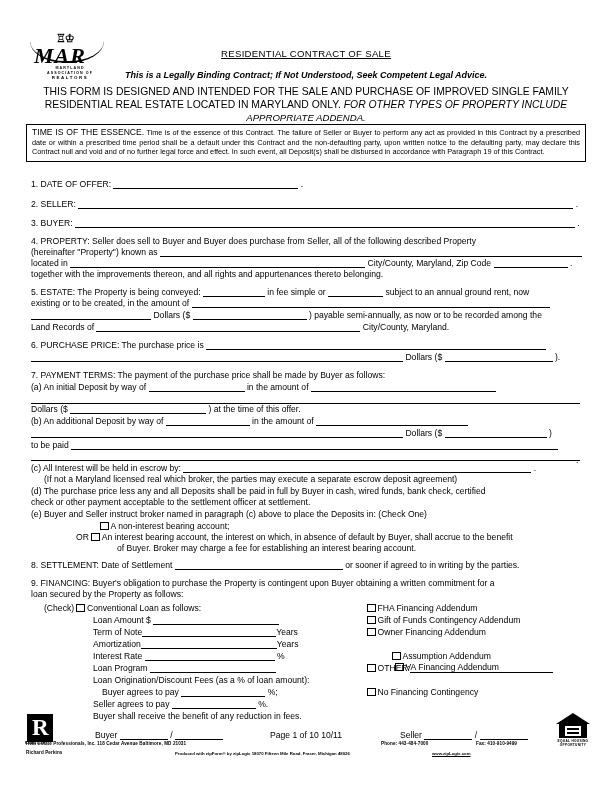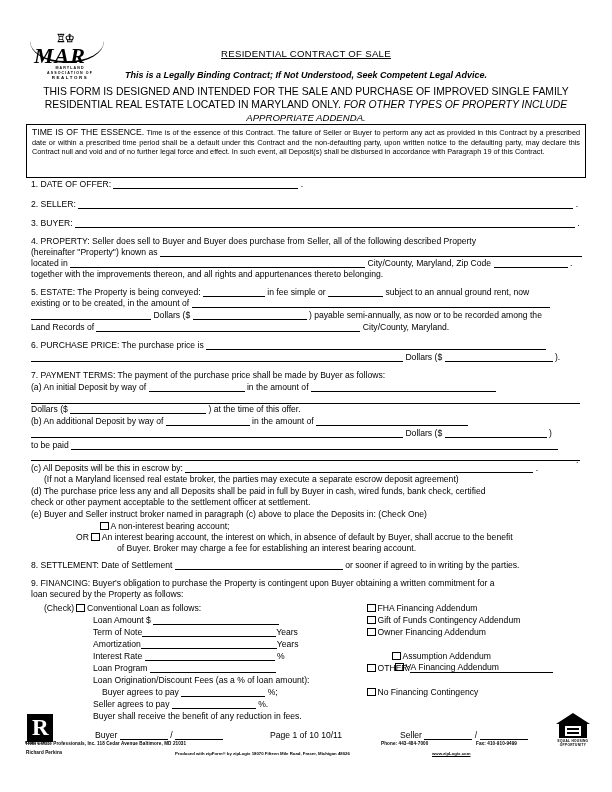--- a/index.html
+++ b/index.html
@@ -38,7 +38,7 @@
 
   
   #toe-box{position:absolute;left:26px;top:124px;width:560px;border:1.6px solid #000;
-      padding:3px 5px 20px 5px;box-sizing:border-box;}
+      padding:3px 5px 4px 5px;box-sizing:border-box;}
   #toe-box p{margin:0;font-size:7.3px;line-height:9.6px;text-align:justify;}
   #toe-box .hd{font-size:8.6px;font-weight:normal;}
 

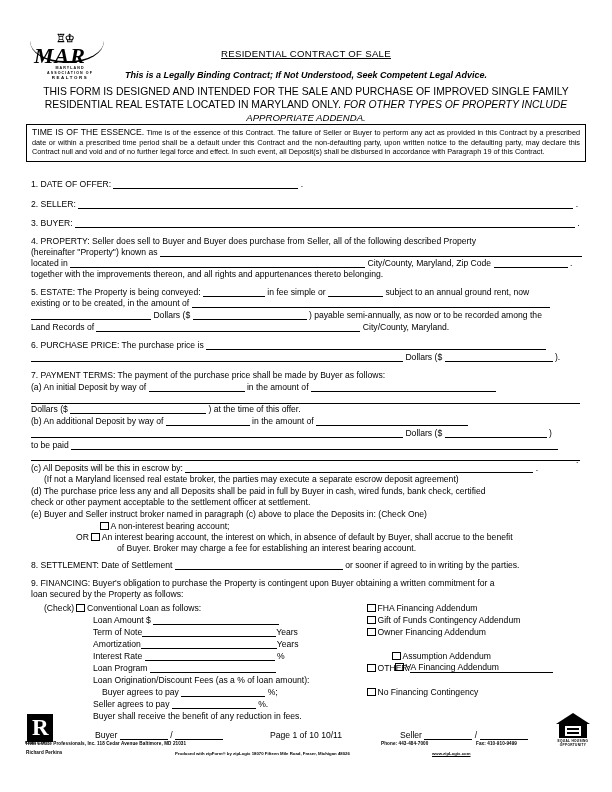--- a/index.html
+++ b/index.html
@@ -199,7 +199,7 @@
   <div class="para" style="left:576px;top:455px;font-size:8.6px;">.</div>
 
   <div class="para" style="left:31px;top:463px;">
-    <span>(c) All Deposits will be this in escrow by:</span>
+    <span>(c) All Interest will be held in escrow by:</span>
     <span class="ln" style="width:348px;"></span>
     <span>.</span>
   </div>

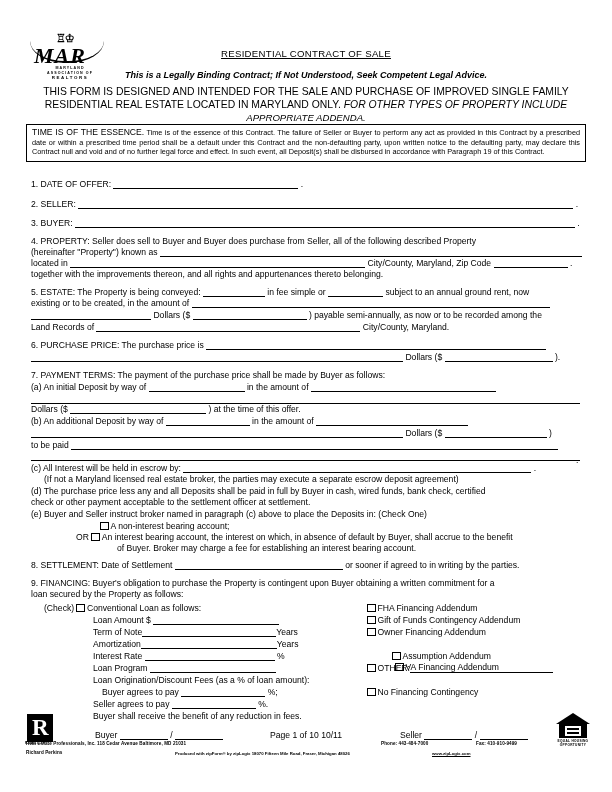--- a/index.html
+++ b/index.html
@@ -203,7 +203,7 @@
     <span class="ln" style="width:348px;"></span>
     <span>.</span>
   </div>
-  <div class="para" style="left:44px;top:474px;">(If not a Maryland licensed real estate broker, the parties may execute a separate escrow deposit agreement)</div>
+  <div class="para" style="left:44px;top:474px;">(If not a Maryland licensed real which broker, the parties may execute a separate escrow deposit agreement)</div>
 
   <div class="para" style="left:31px;top:486px;">(d) The purchase price less any and all Deposits shall be paid in full by Buyer in cash, wired funds, bank check, certified</div>
   <div class="para" style="left:31px;top:497px;">check or other payment acceptable to the settlement officer at settlement.</div>

